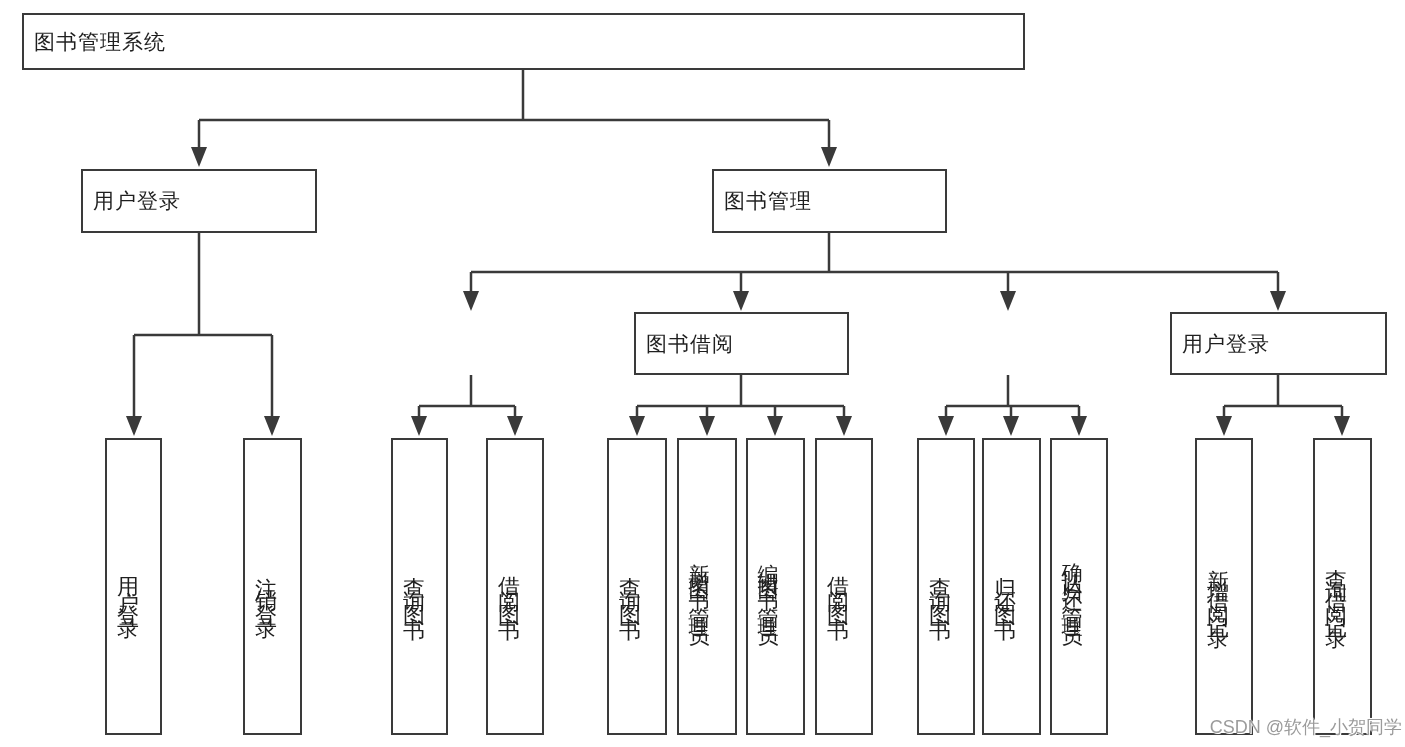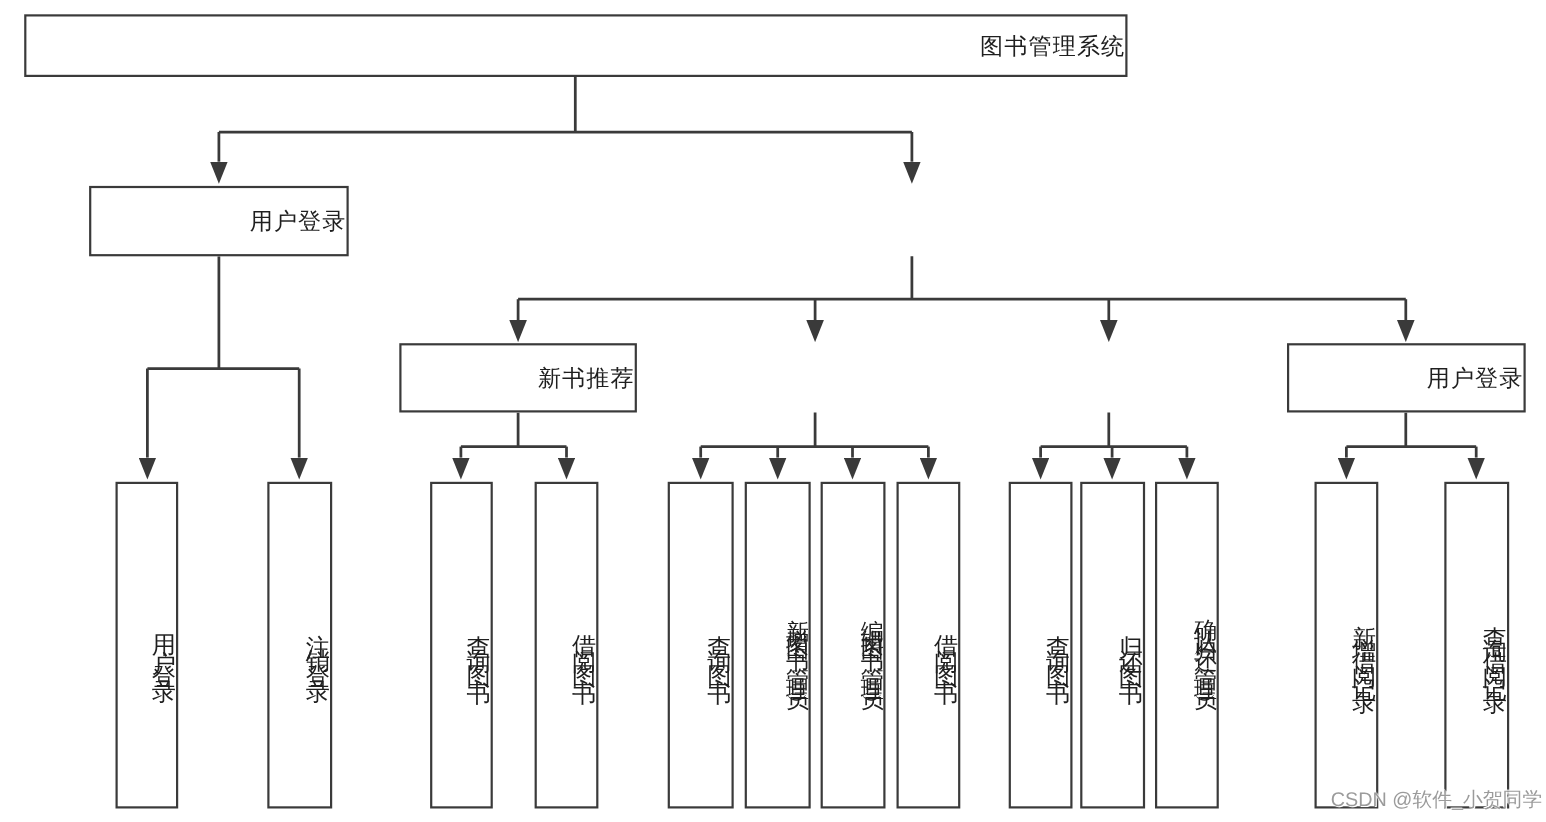--- a/index.html
+++ b/index.html
@@ -24,7 +24,7 @@
     box-sizing:border-box;
     border:2.5px solid var(--line,#3a3a3a);
     background:var(--background,#fff);
-    display:flex;align-items:center;justify-content:flex-end;
+    display:flex;align-items:center;justify-content:flex-start;padding-left:10px;
   }
   .box.h span{
     font-size:21px;

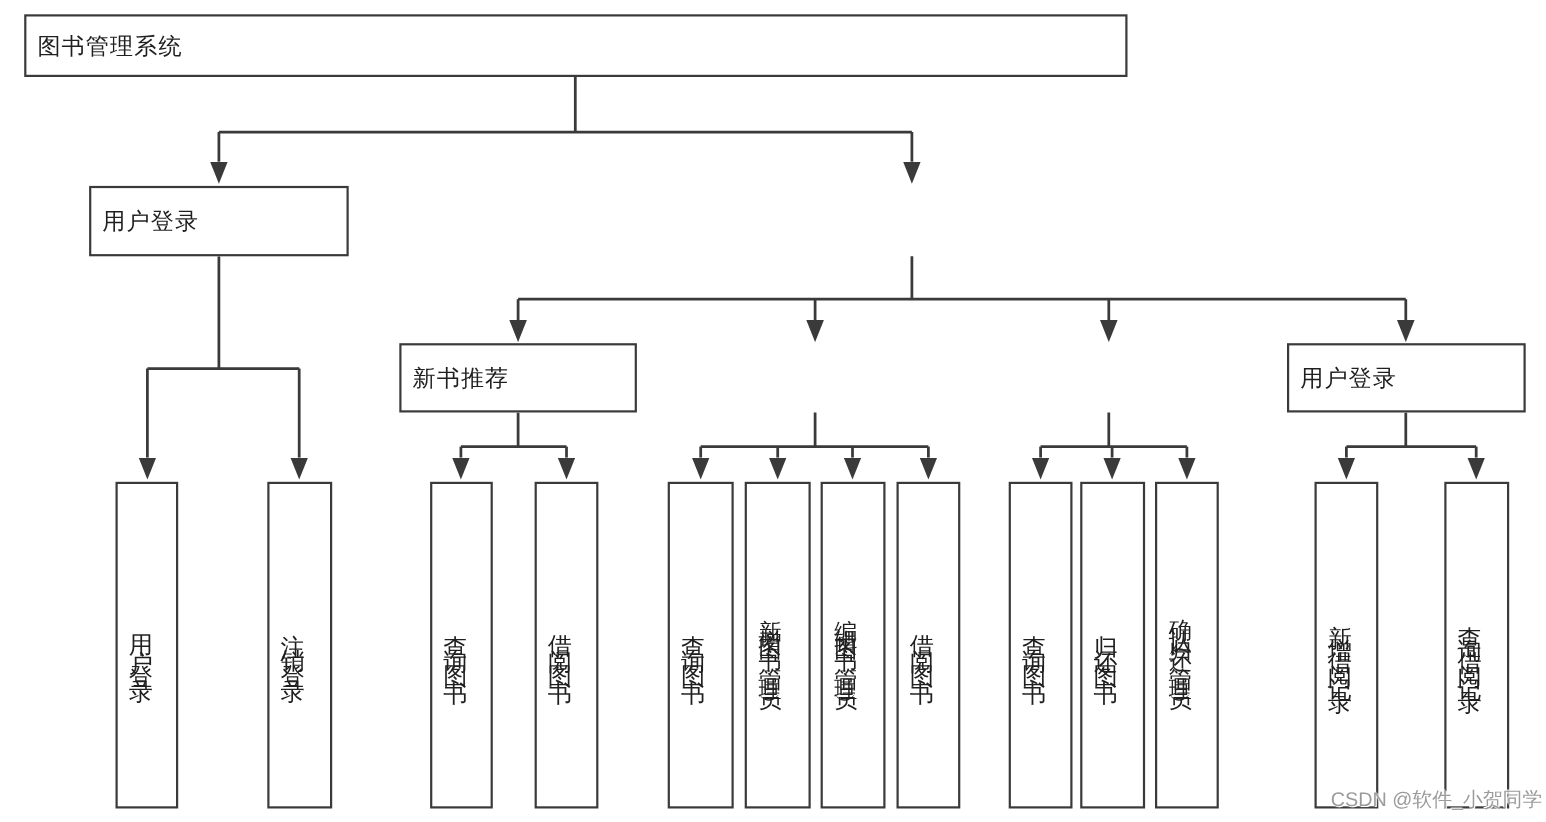--- a/index.html
+++ b/index.html
@@ -105,6 +105,9 @@
   <div class="box h" style="left:81px;top:169px;width:236px;height:64px">
     <span>用户登录</span>
   </div>
+  <div class="box h" style="left:712px;top:169px;width:235px;height:64px">
+    <span>图书管理</span>
+  </div>
 
   <div class="box h" style="left:363px;top:312px;width:216px;height:63px">
     <span>新书推荐</span>

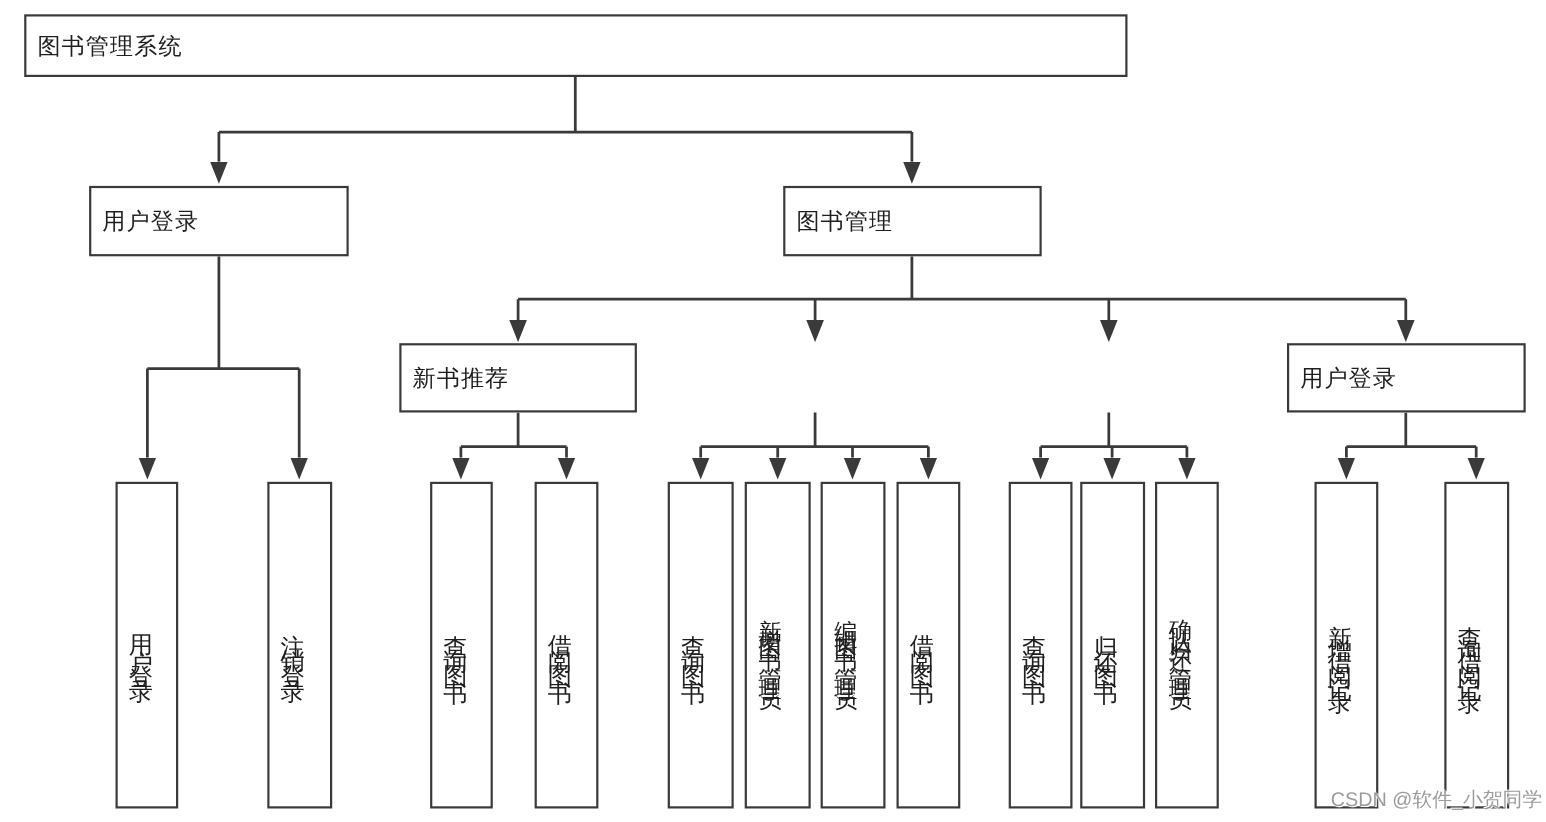--- a/index.html
+++ b/index.html
@@ -109,9 +109,6 @@
     <span>图书管理</span>
   </div>
 
-  <div class="box h" style="left:363px;top:312px;width:216px;height:63px">
-    <span>新书推荐</span>
-  </div>
   <div class="box h" style="left:1170px;top:312px;width:217px;height:63px">
     <span>用户登录</span>
   </div>

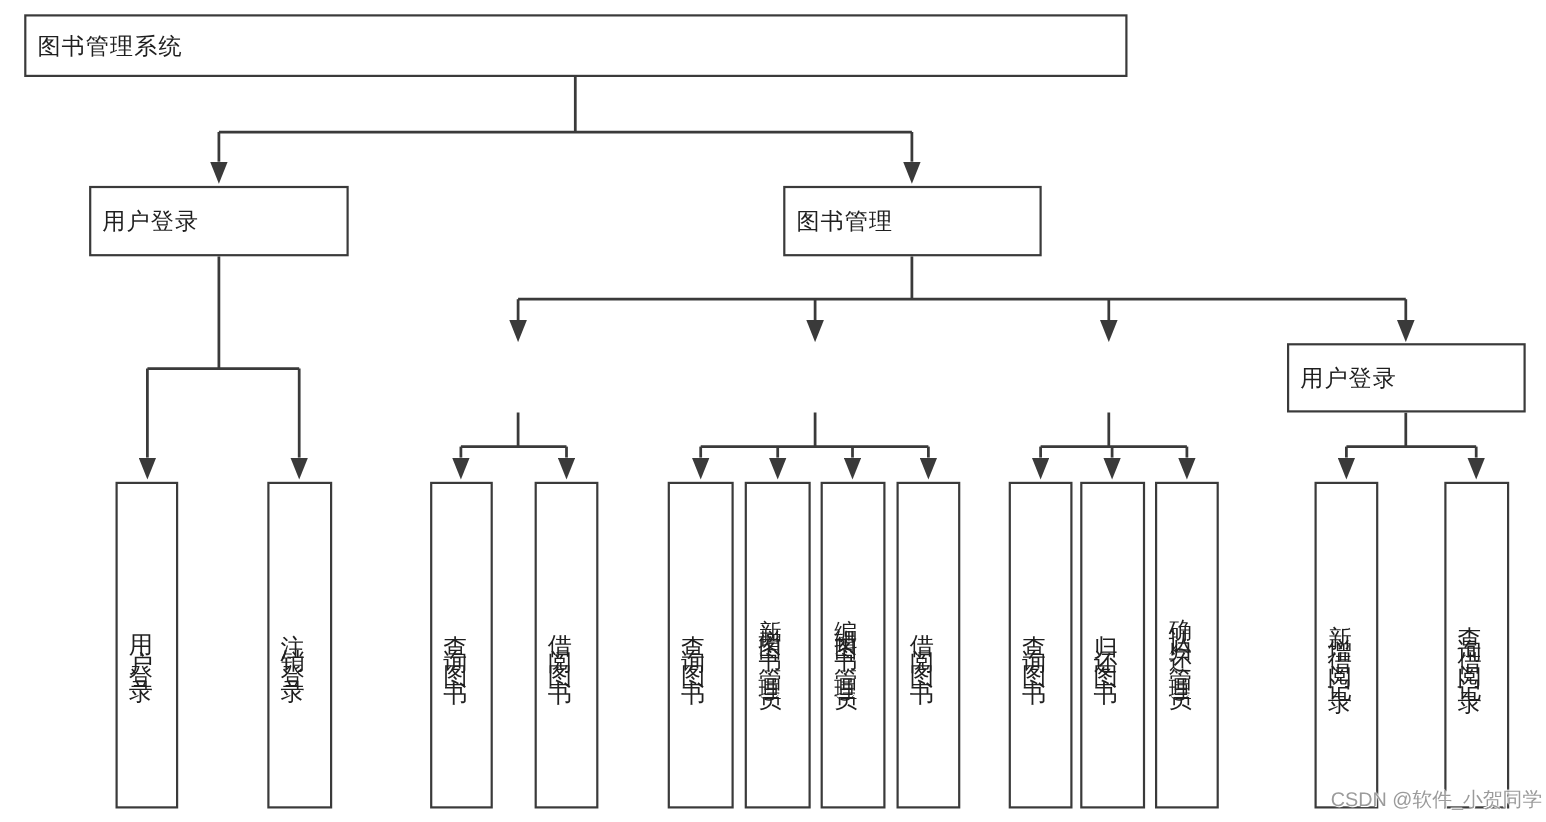--- a/index.html
+++ b/index.html
@@ -109,6 +109,9 @@
     <span>图书管理</span>
   </div>
 
+  <div class="box h" style="left:634px;top:312px;width:215px;height:63px">
+    <span>图书借阅</span>
+  </div>
   <div class="box h" style="left:1170px;top:312px;width:217px;height:63px">
     <span>用户登录</span>
   </div>

